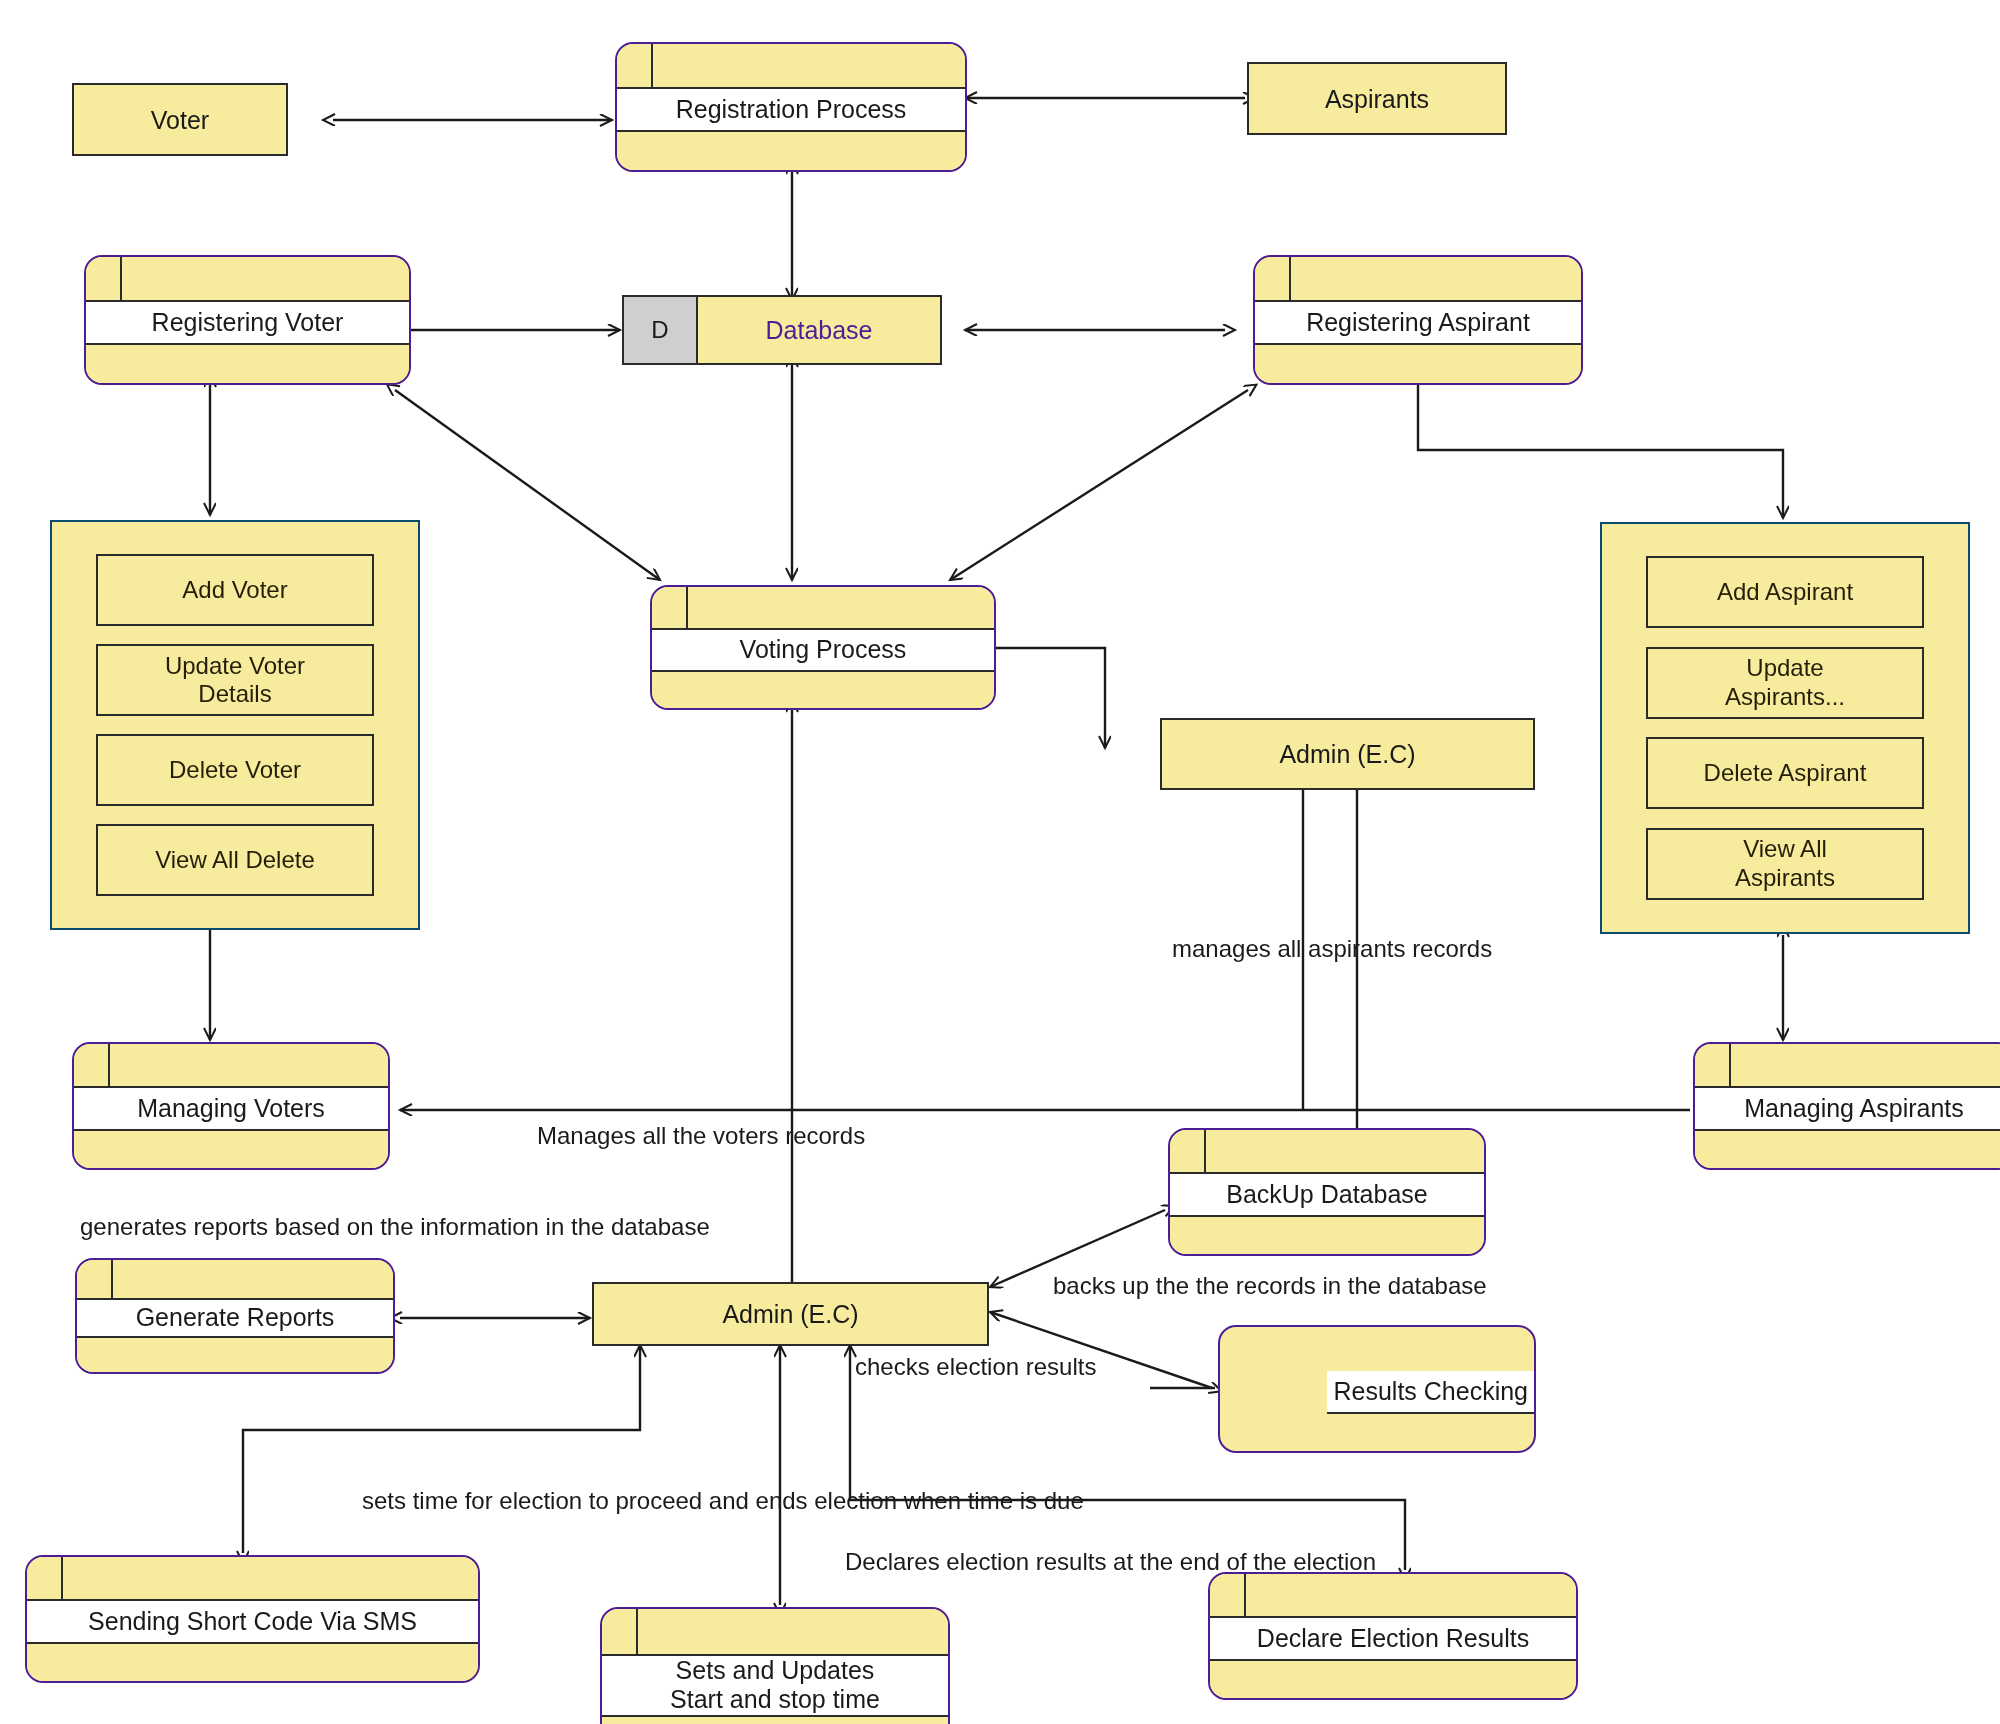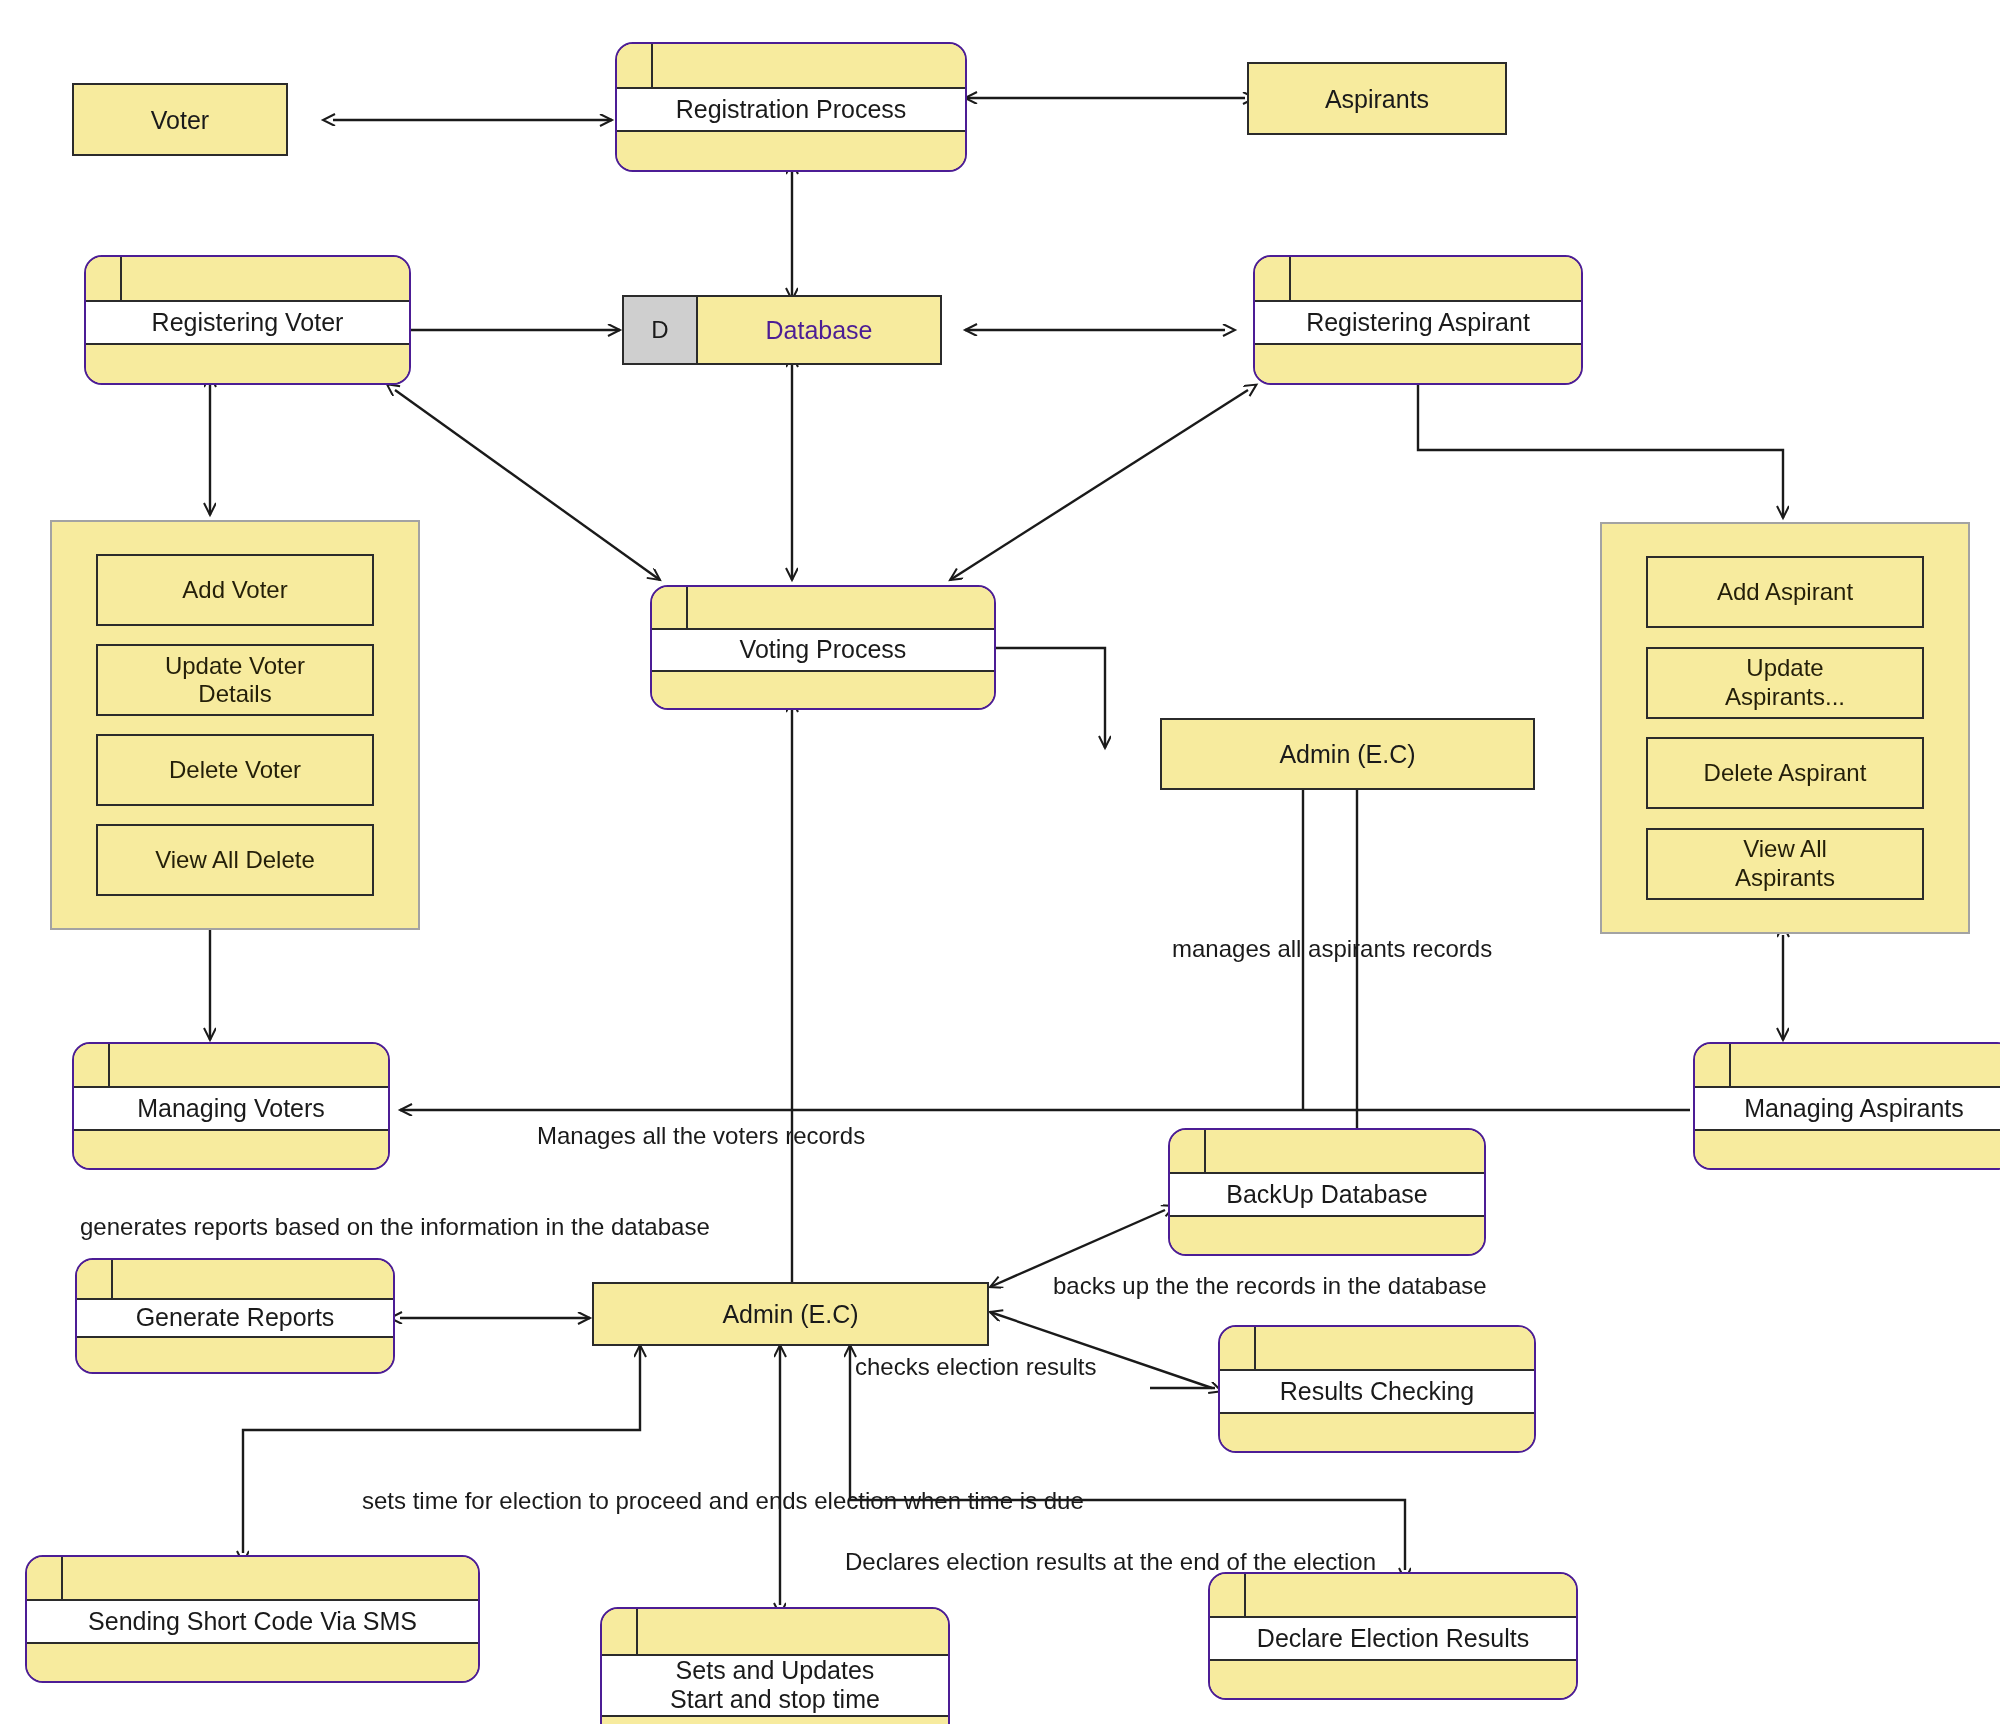--- a/index.html
+++ b/index.html
@@ -121,7 +121,7 @@
   .group {
     position: absolute;
     box-sizing: border-box;
-    border: 2px solid #a3a3a3;
+    border: 2px solid #0c4a6e;
     background: #f7eb9e;
     display: flex;
     flex-direction: column;

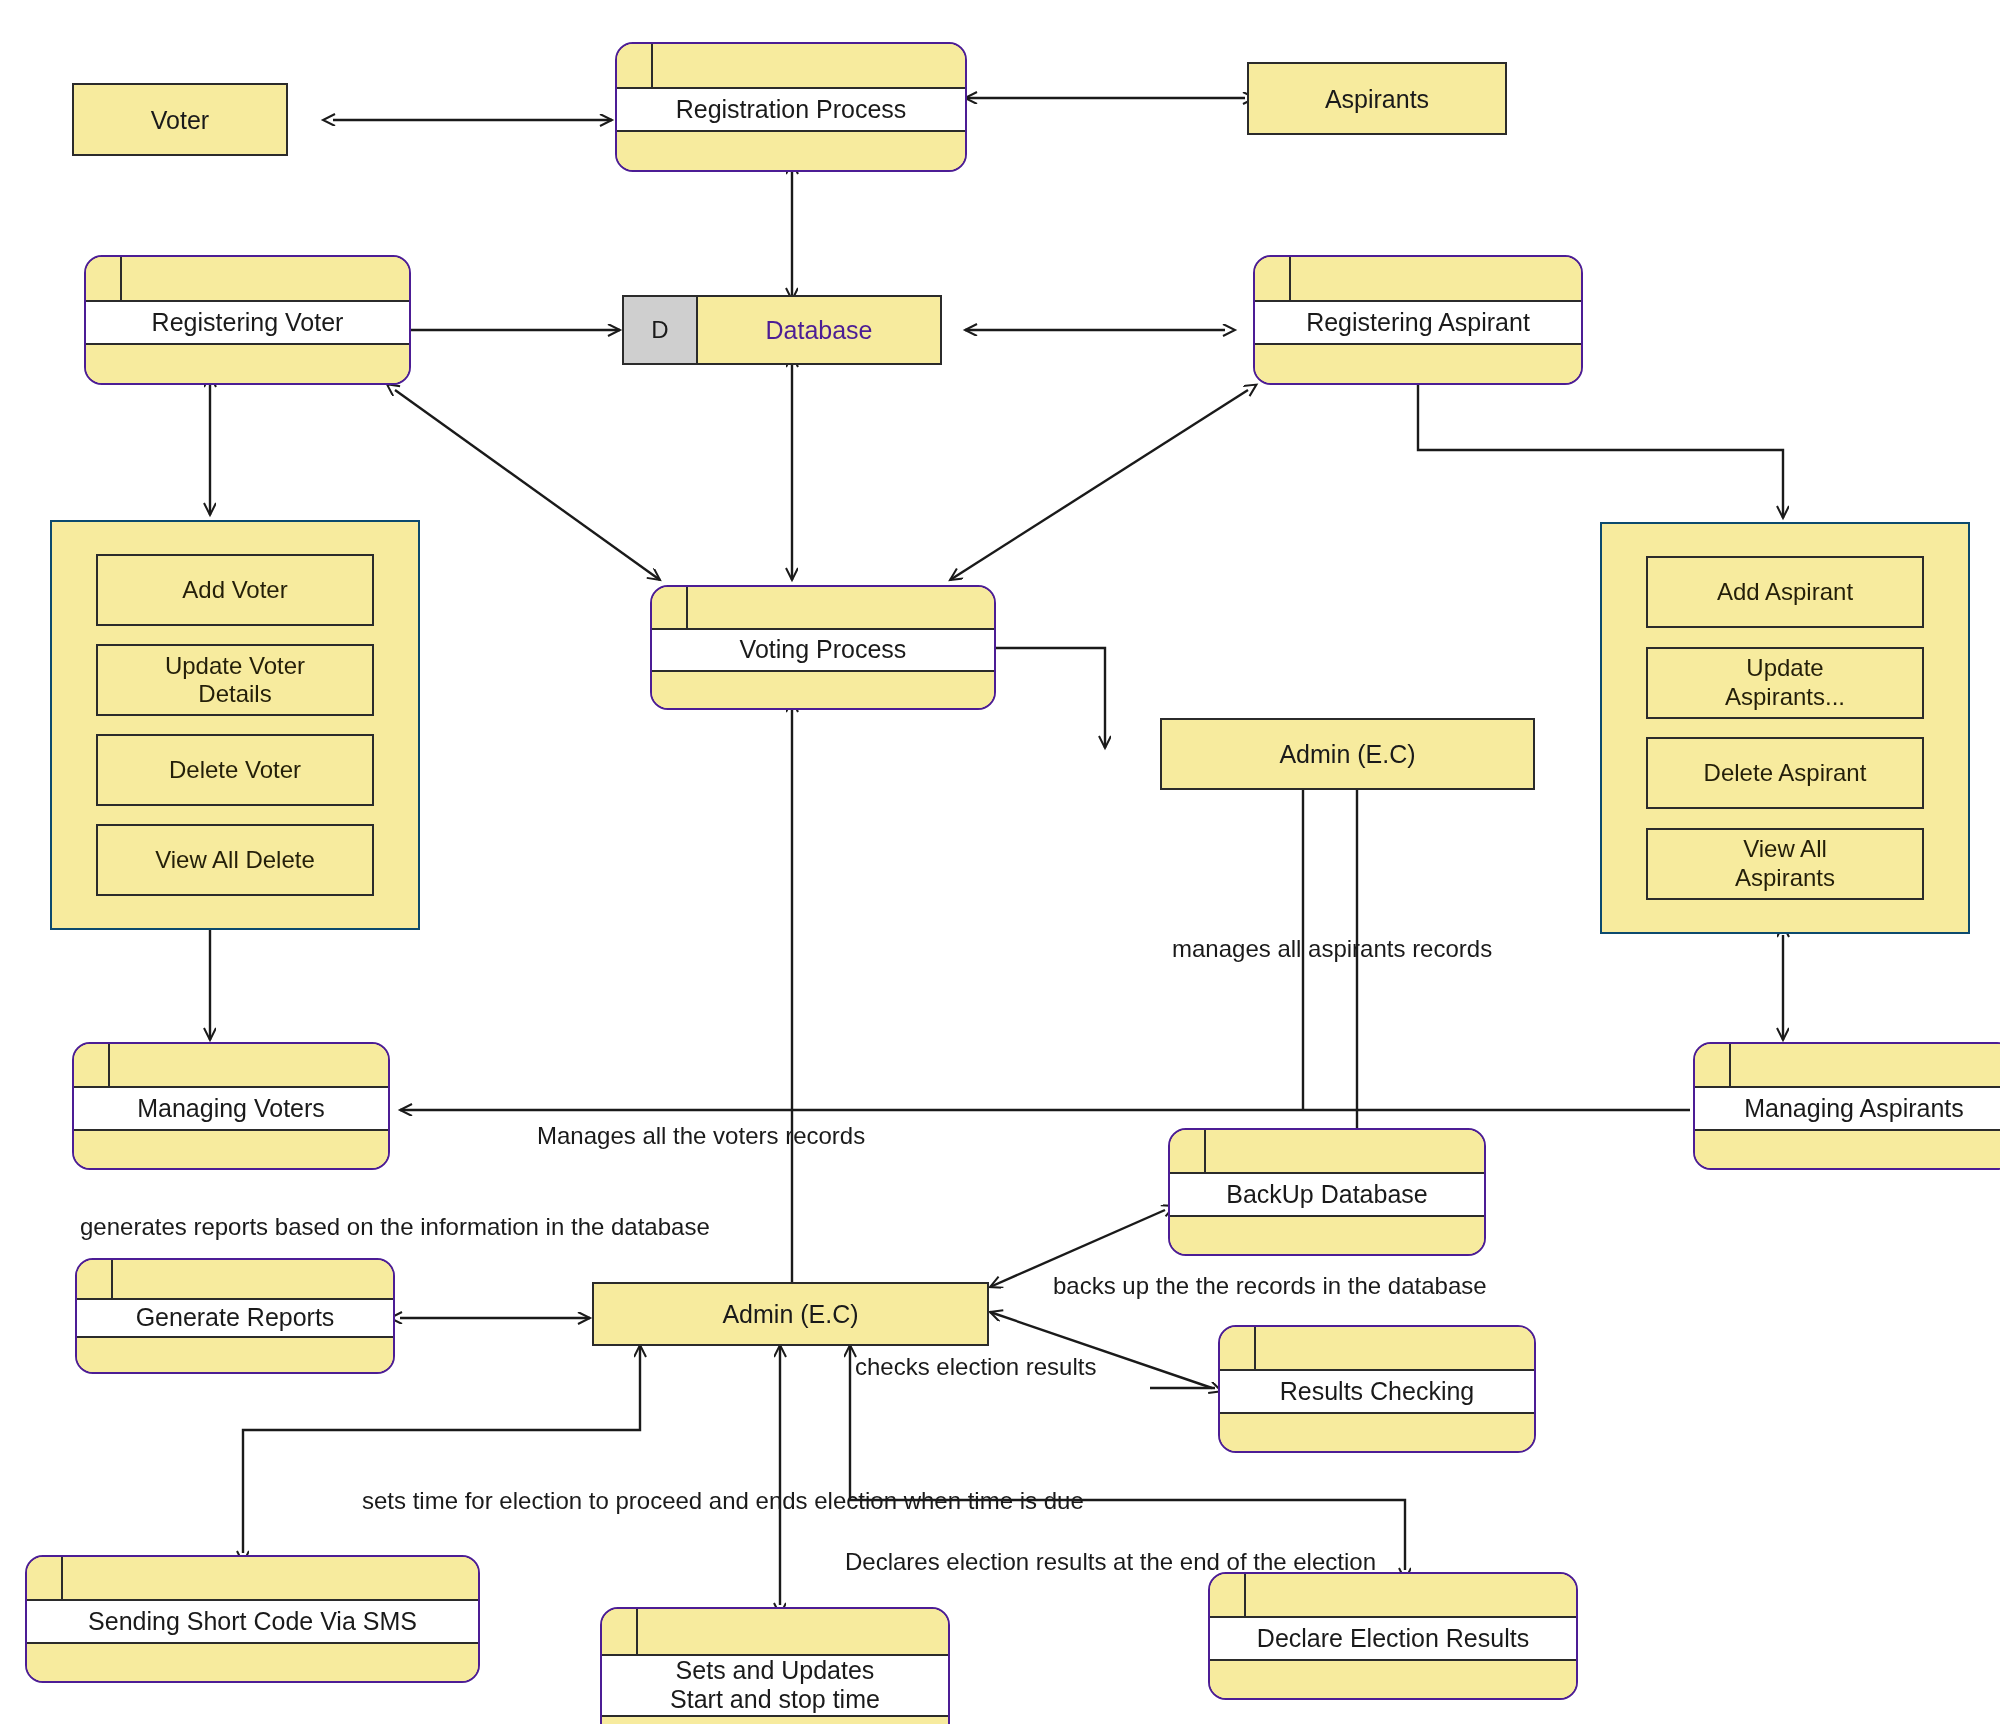--- a/index.html
+++ b/index.html
@@ -304,7 +304,7 @@
     <span>Admin (E.C)</span>
   </div>
 
-  <div class="pkg" style="left:1218px; top:1325px; width:318px; height:128px;">
+  <div class="pkg" style="left:1218px; top:1325px; width:318px; height:128px;align-items:flex-end;">
     <div class="tabrow"></div>
     <div class="body">Results Checking</div>
     <div class="foot"></div>

